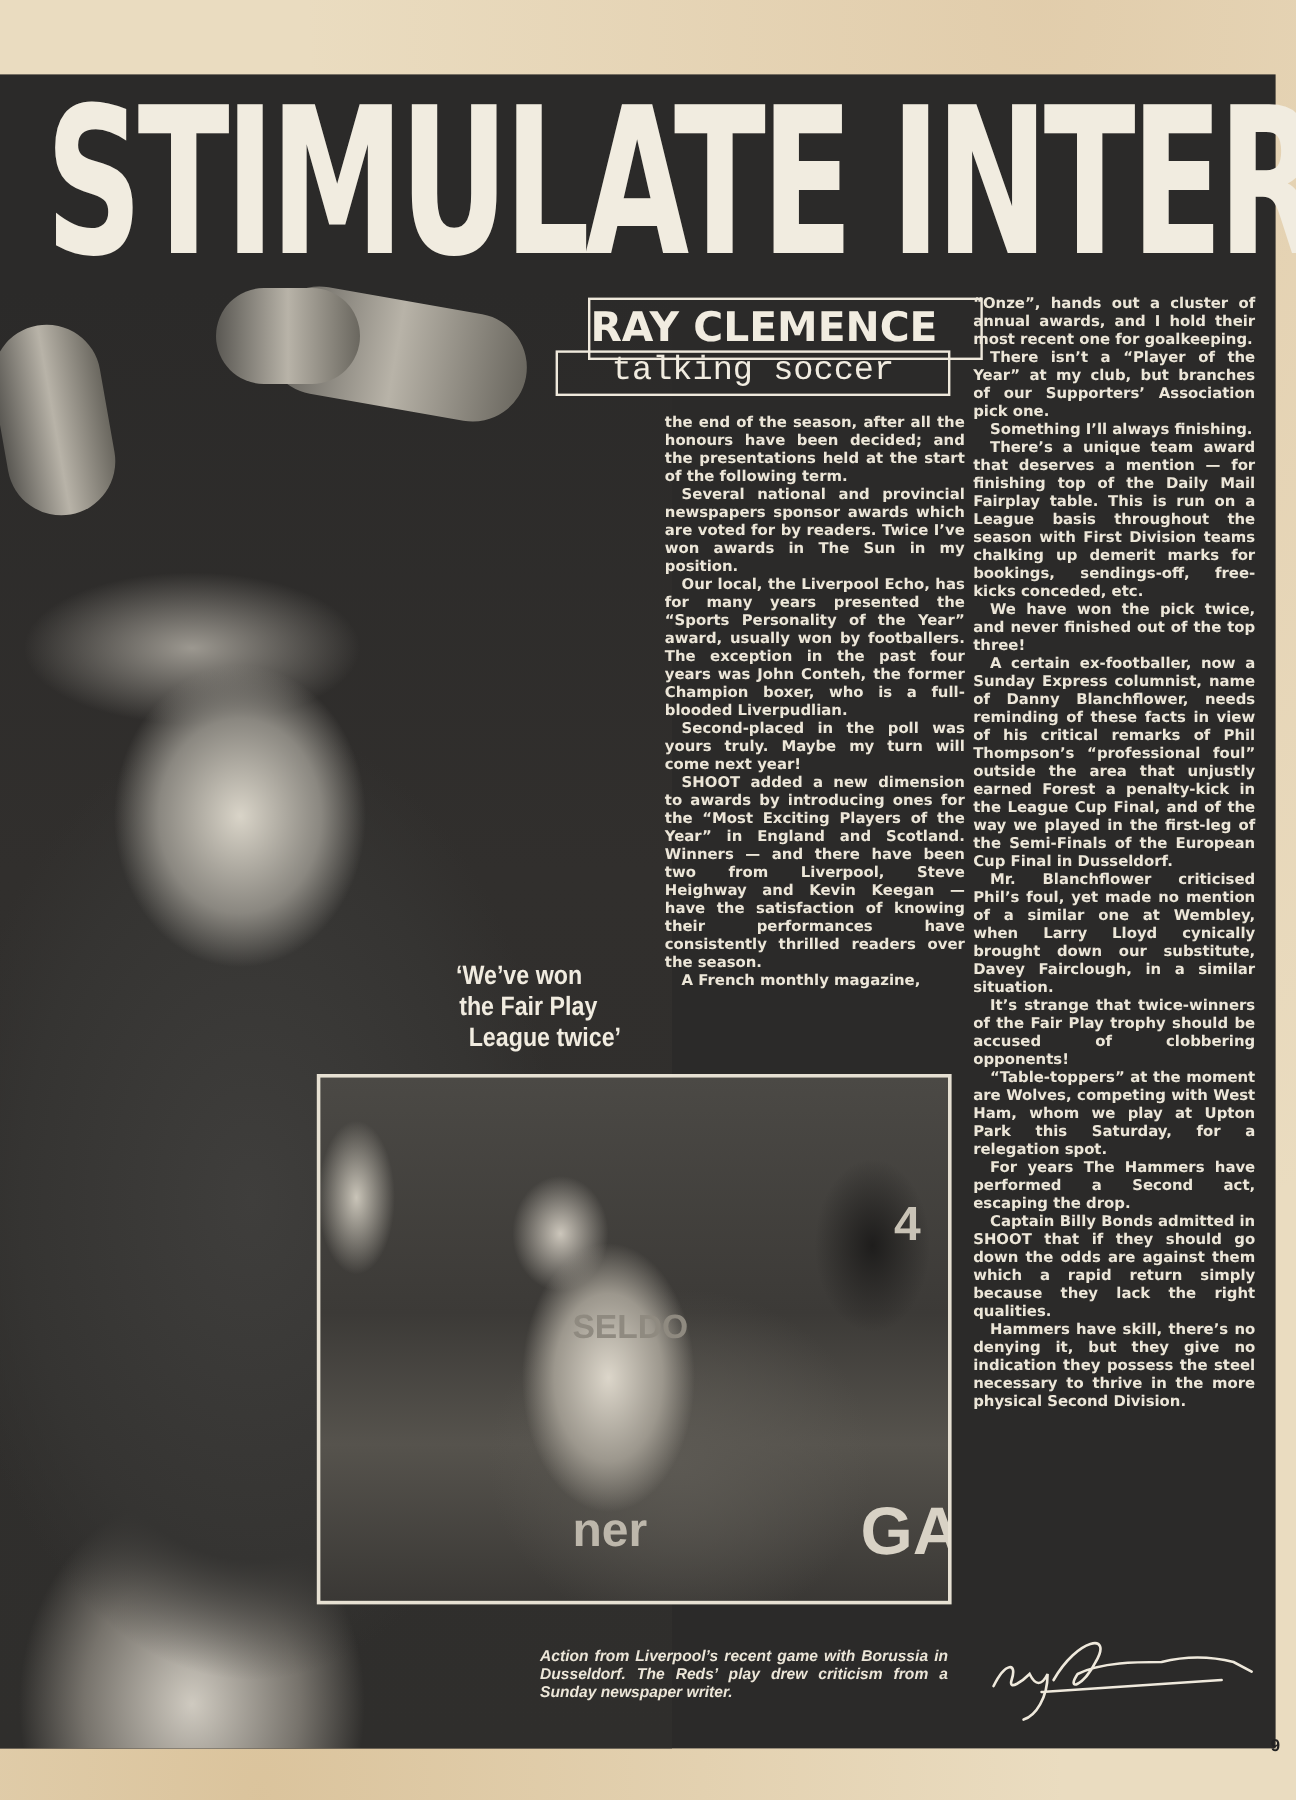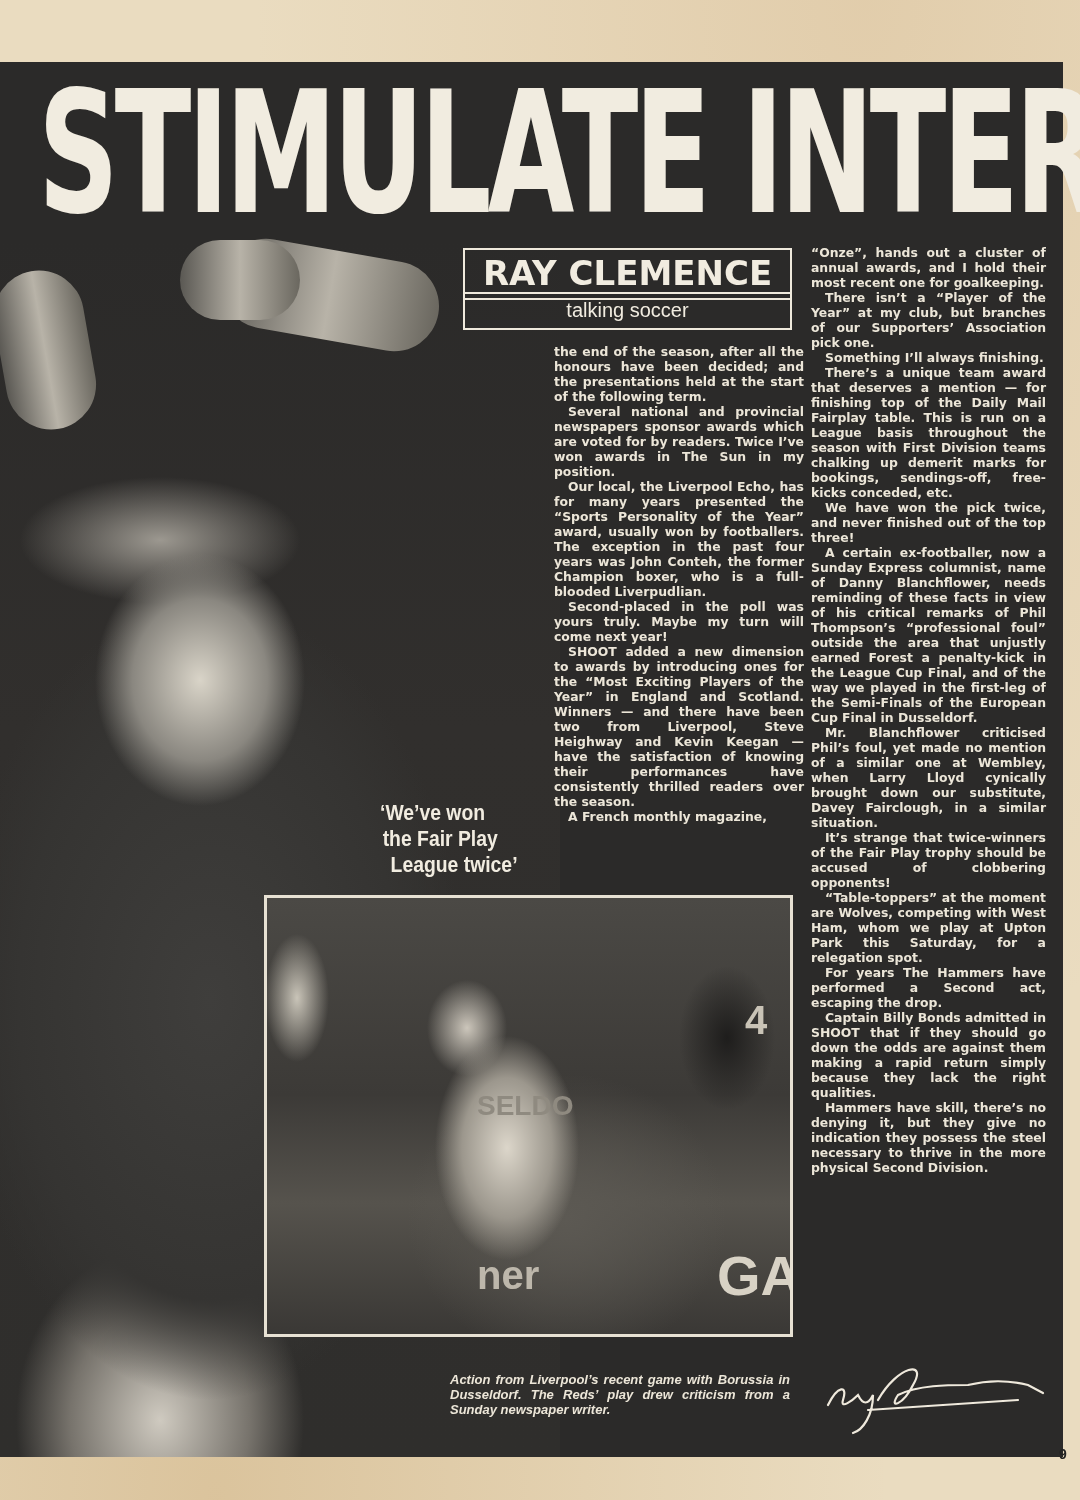--- a/index.html
+++ b/index.html
@@ -48,8 +48,8 @@
   .photo-quote .l3 { margin-left: 12px; }
 
   .byline-box {
-    position: absolute; left: 463px; top: 248px; width: 325px; height: 48px;
-    border: 2px solid #efe9dc; color: #f1ece0; text-align: center;
+    position: absolute; left: 490px; top: 248px; width: 325px; height: 48px;
+    border: 2px solid #efe9dc; color: #f1ece0; text-align: left;
   }
   .byline-name {
     font-family: "DejaVu Sans", sans-serif; font-weight: bold;

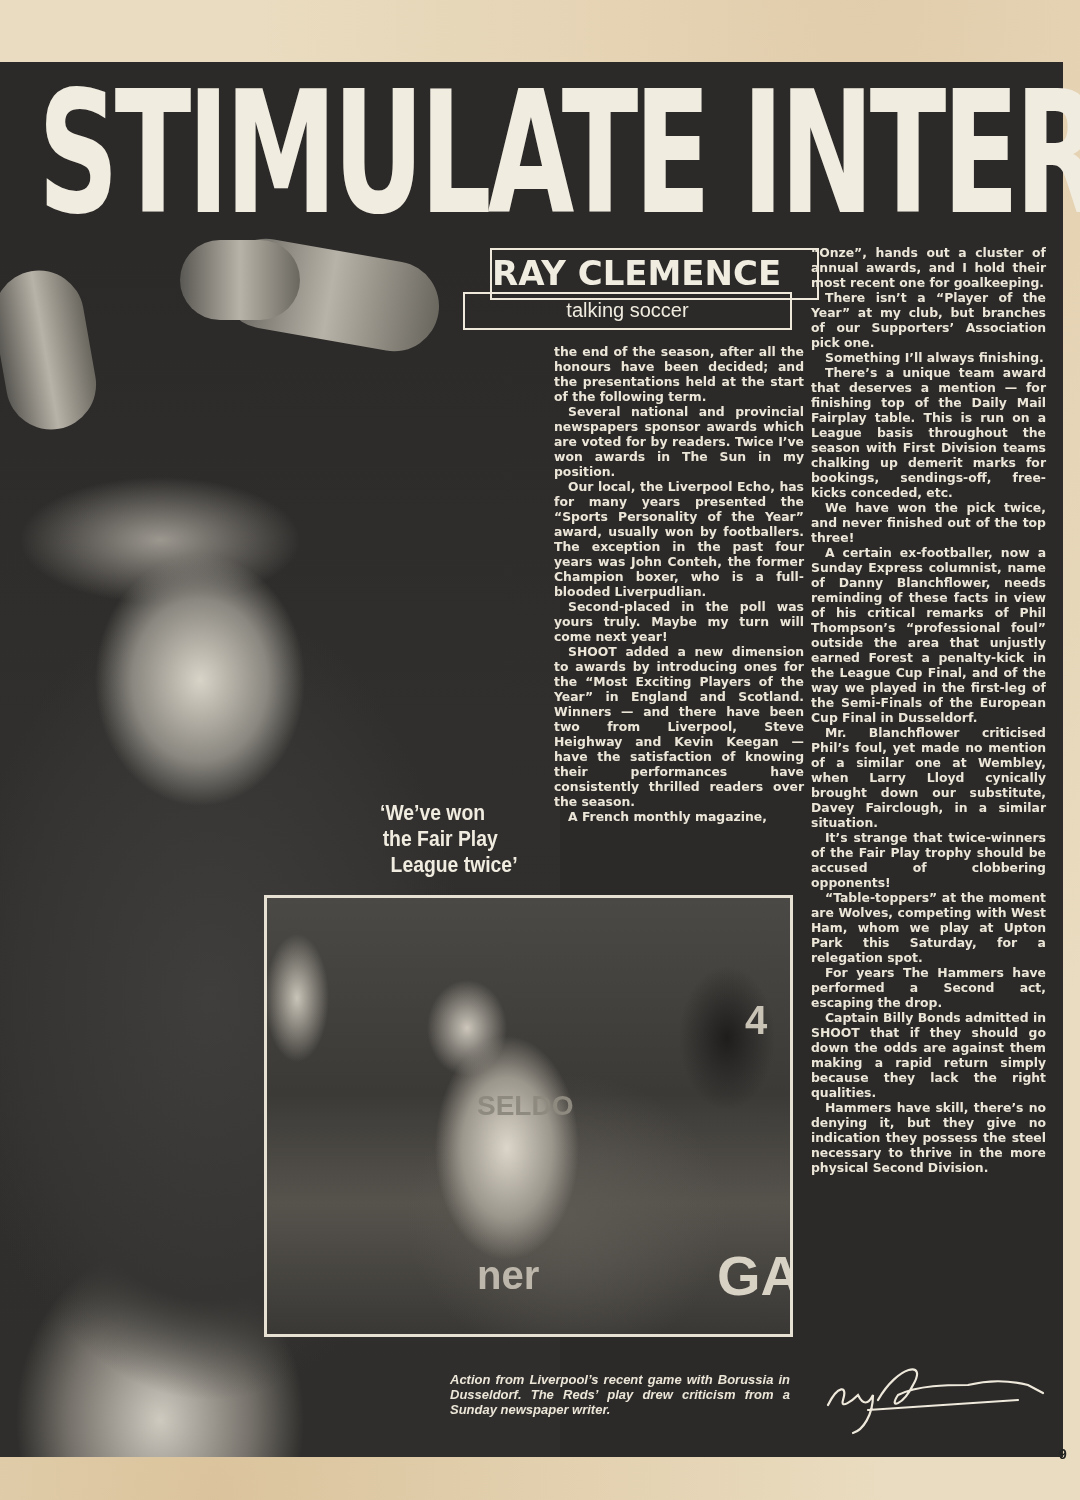--- a/index.html
+++ b/index.html
@@ -60,7 +60,7 @@
     border: 2px solid #efe9dc; color: #f1ece0; text-align: center;
   }
   .byline-sub {
-    font-family: Liberation Sans, sans-serif; font-size: 20px; line-height: 32px;
+    font-family: Liberation Mono, monospace; font-size: 28px; line-height: 32px;
   }
 
   .col {

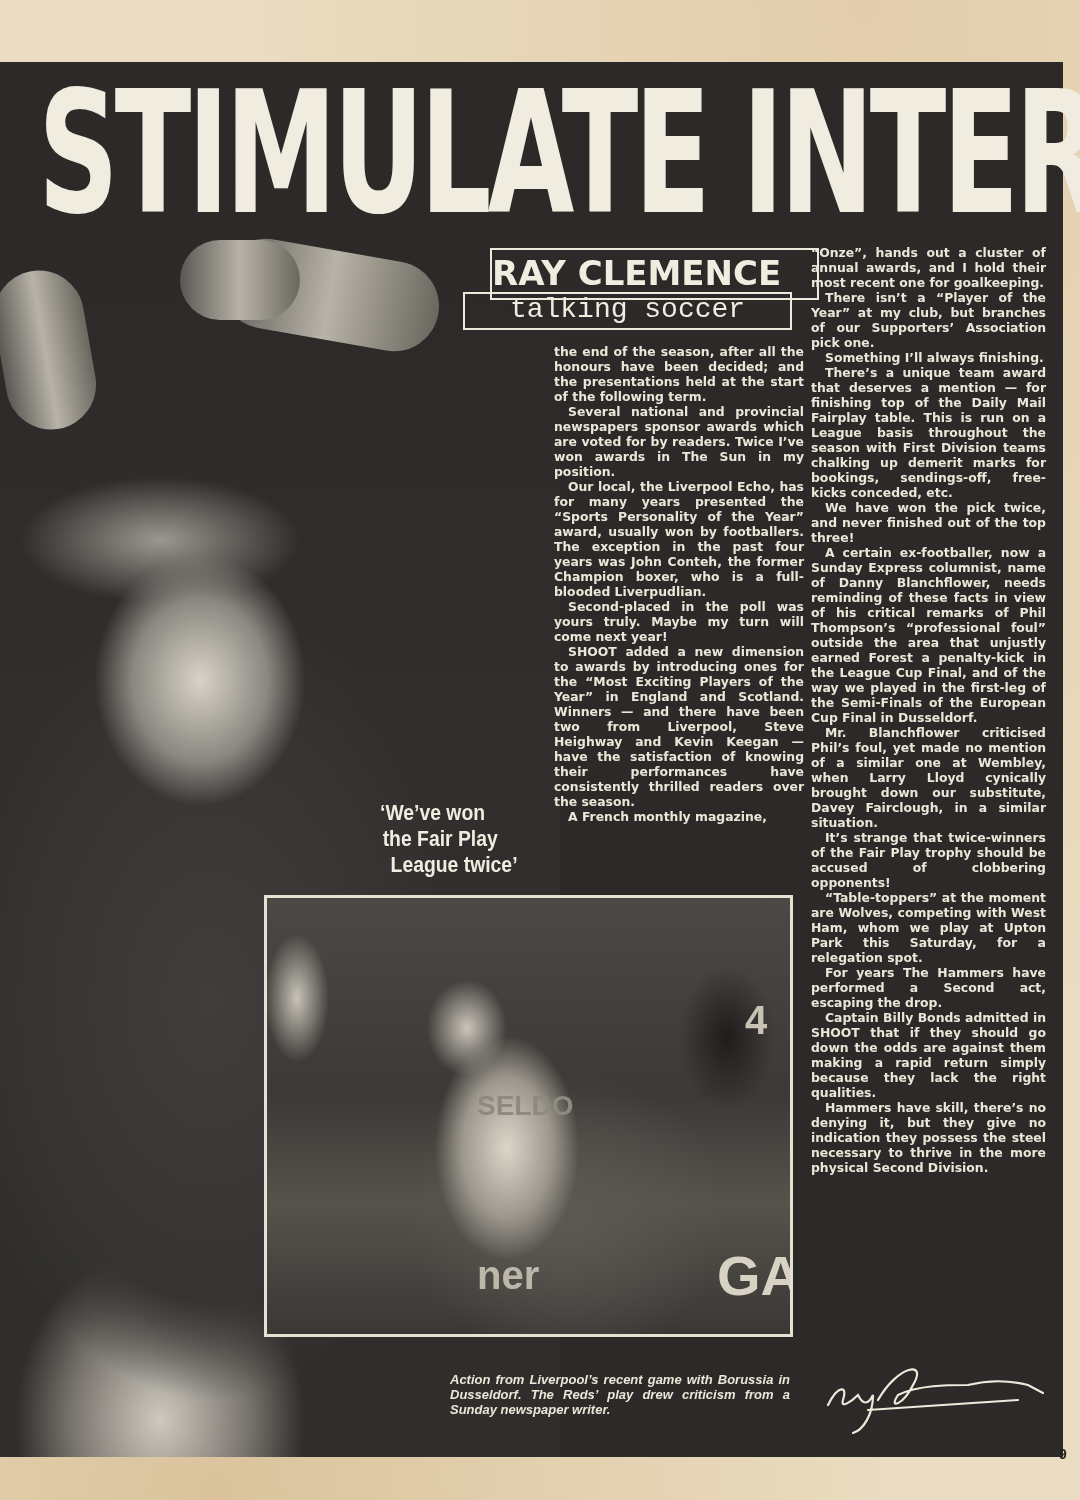--- a/index.html
+++ b/index.html
@@ -149,7 +149,7 @@
   <p>It’s strange that twice-winners of the Fair Play trophy should be accused of clobbering opponents!</p>
   <p>“Table-toppers” at the moment are Wolves, competing with West Ham, whom we play at Upton Park this Saturday, for a relegation spot.</p>
   <p>For years The Hammers have performed a Second act, escaping the drop.</p>
-  <p>Captain Billy Bonds admitted in SHOOT that if they should go down the odds are against them making a rapid return simply because they lack the right qualities.</p>
+  <p>Captain Billy Bonds admitted in SHOOT that if they should go down the odds are against them which a rapid return simply because they lack the right qualities.</p>
   <p>Hammers have skill, there’s no denying it, but they give no indication they possess the steel necessary to thrive in the more physical Second Division.</p>
 </div>
 

